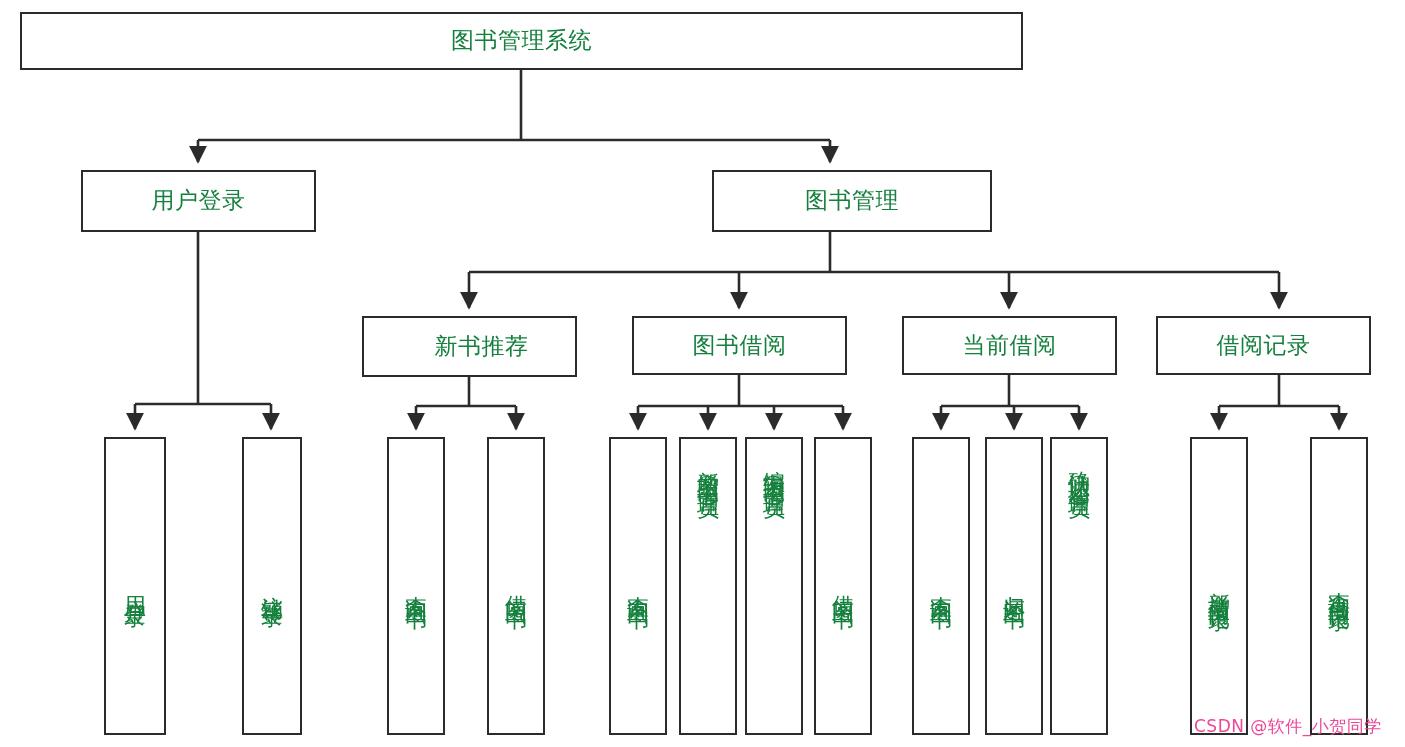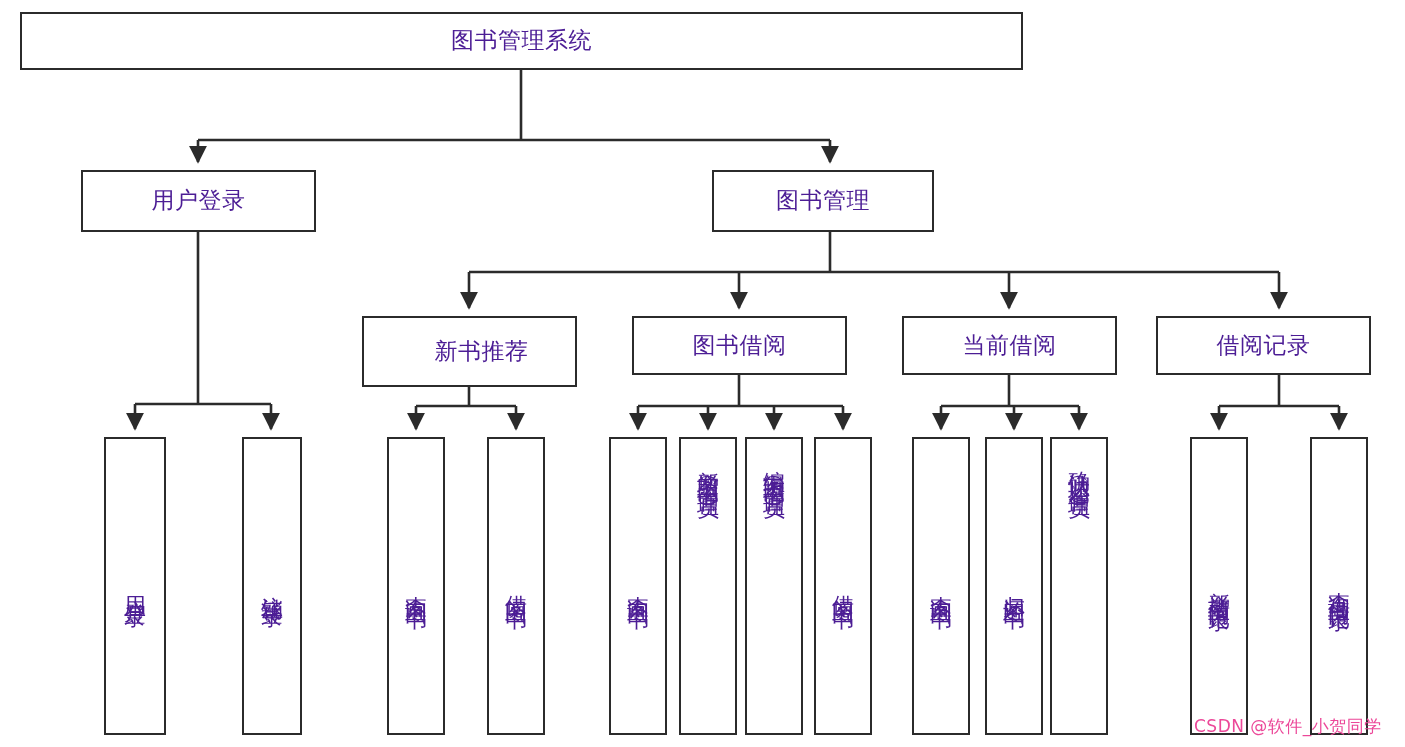--- a/index.html
+++ b/index.html
@@ -32,7 +32,7 @@
     display: flex;
     align-items: center;
     justify-content: center;
-    color: #4c1d95;
+    color: #15803d;
   }
   .node-label {
     display: block;

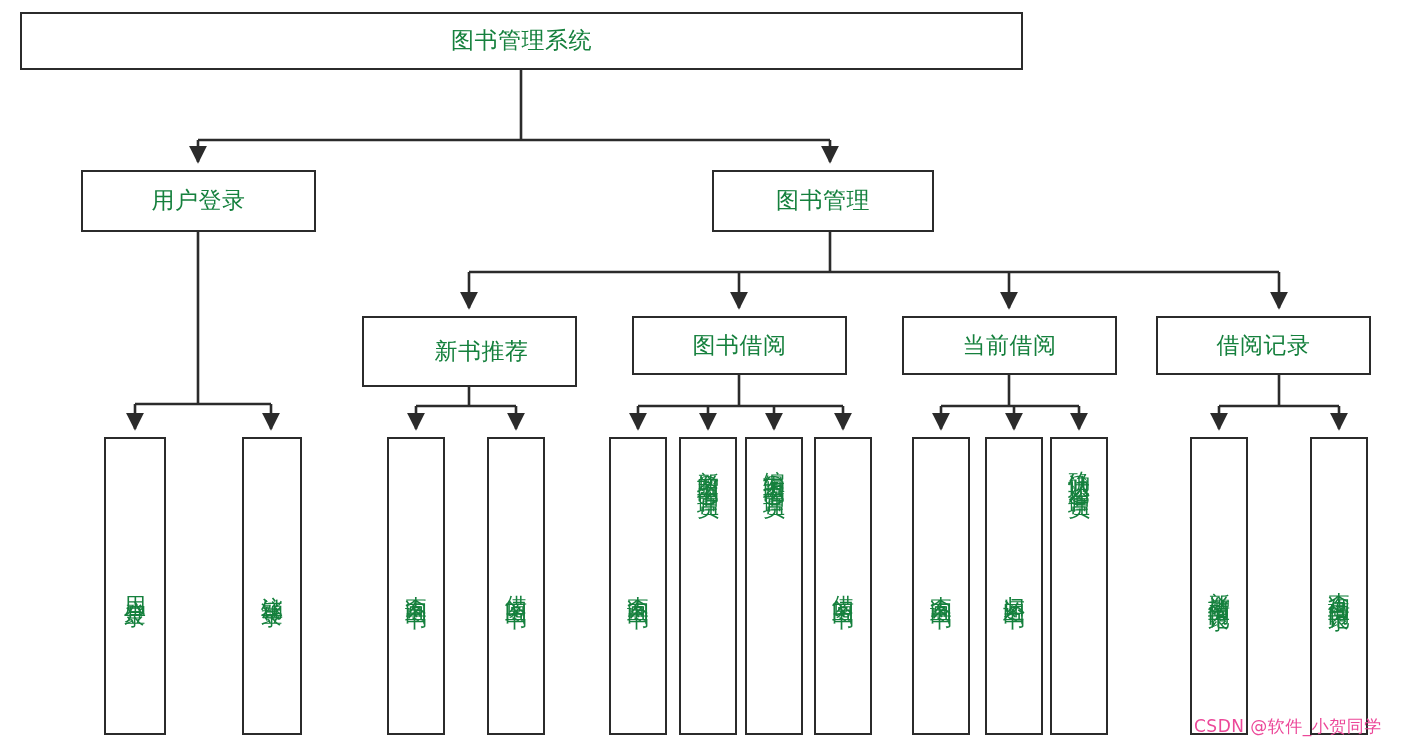--- a/index.html
+++ b/index.html
@@ -130,7 +130,7 @@
   <div class="node horizontal" style="left:81px; top:170px; width:235px; height:62px;">
     <span class="node-label">用户登录</span>
   </div>
-  <div class="node horizontal" style="left:712px; top:170px; width:222px; height:62px;">
+  <div class="node horizontal" style="left:712px; top:170px; width:280px; height:62px;">
     <span class="node-label">图书管理</span>
   </div>
 

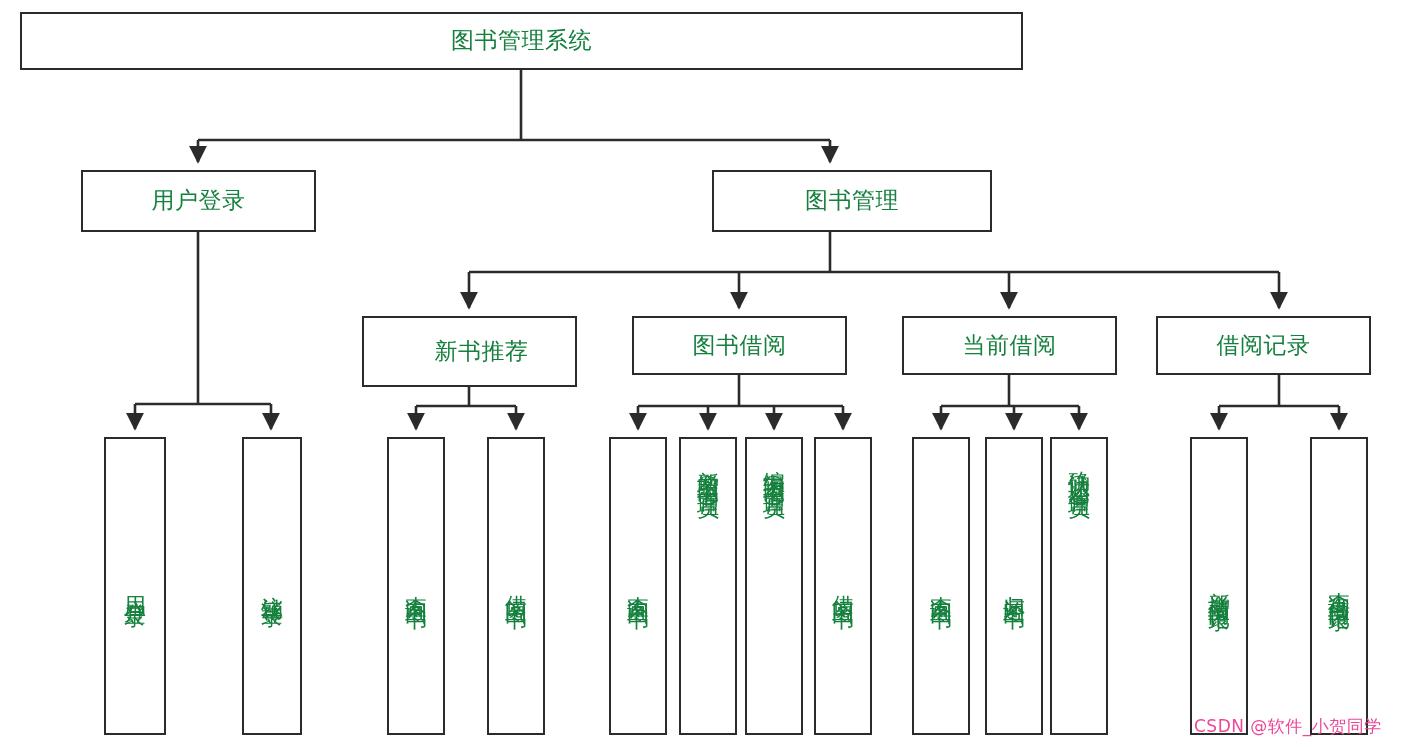--- a/index.html
+++ b/index.html
@@ -134,7 +134,7 @@
     <span class="node-label">图书管理</span>
   </div>
 
-  <div class="node horizontal" style="left:362px; top:316px; width:215px; height:71px;padding-left:24px;">
+  <div class="node horizontal" style="left:362px; top:316px; width:215px; height:61px;padding-left:24px;">
     <span class="node-label">新书推荐</span>
   </div>
   <div class="node horizontal" style="left:632px; top:316px; width:215px; height:59px;">

